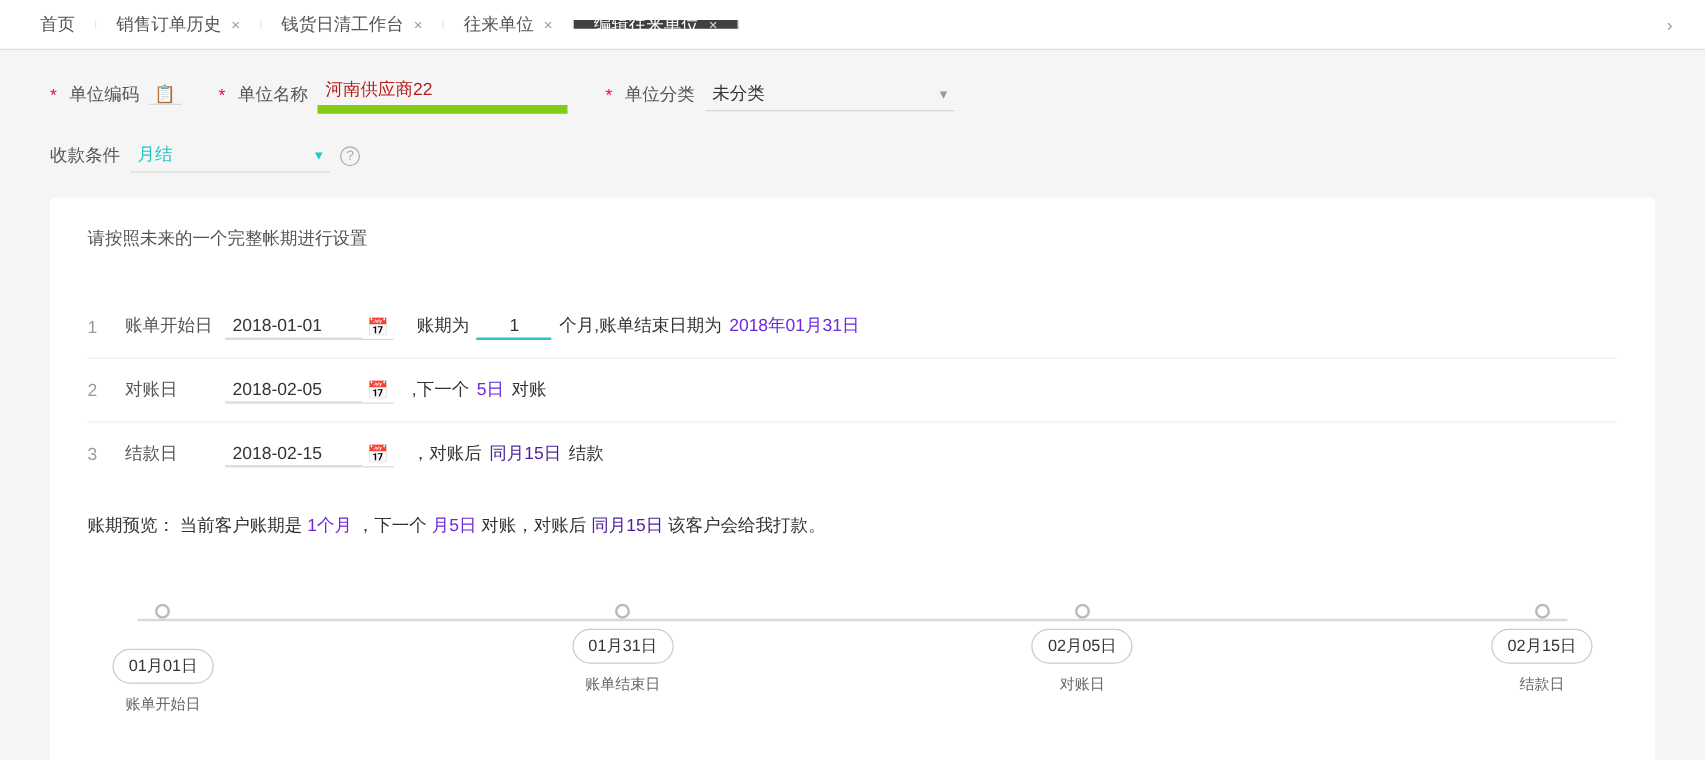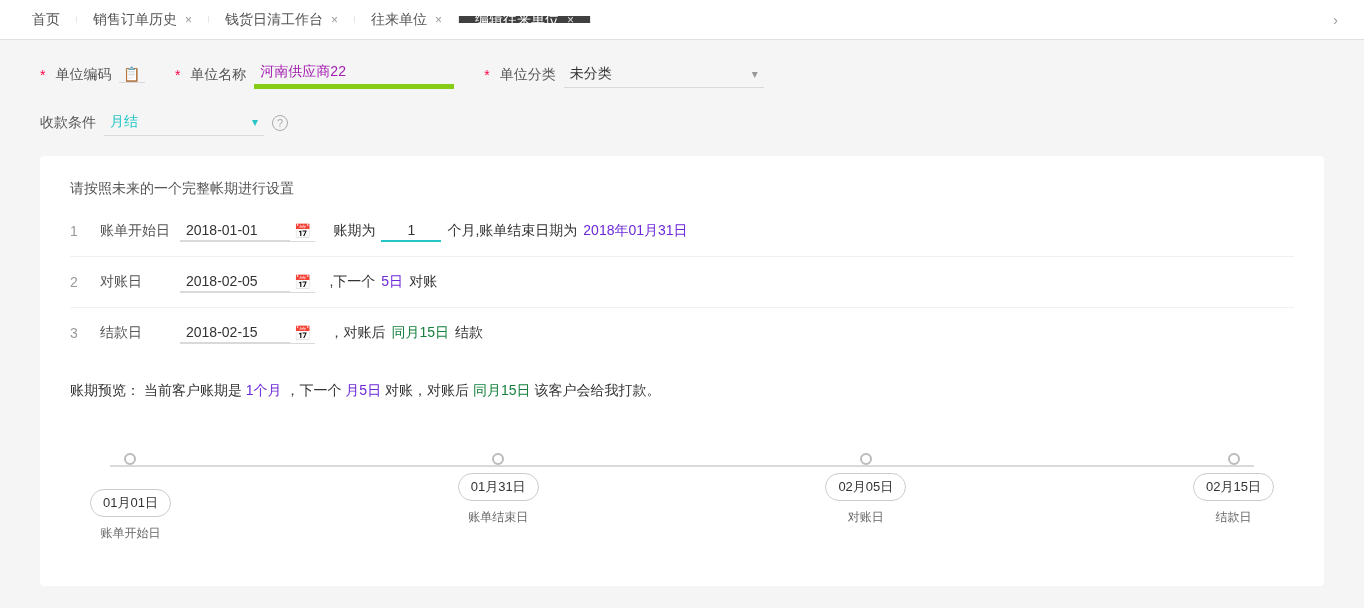--- a/index.html
+++ b/index.html
@@ -145,10 +145,10 @@
     }
     .unit-name-input {
       border: none;
-      border-bottom: 5px solid #84cc16;
+      border-bottom: 7px solid #84cc16;
       padding: 4px 6px;
       font-size: 14px;
-      color: #a21caf;
+      color: #b91c1c;
       width: 200px;
       outline: none;
       background: transparent;

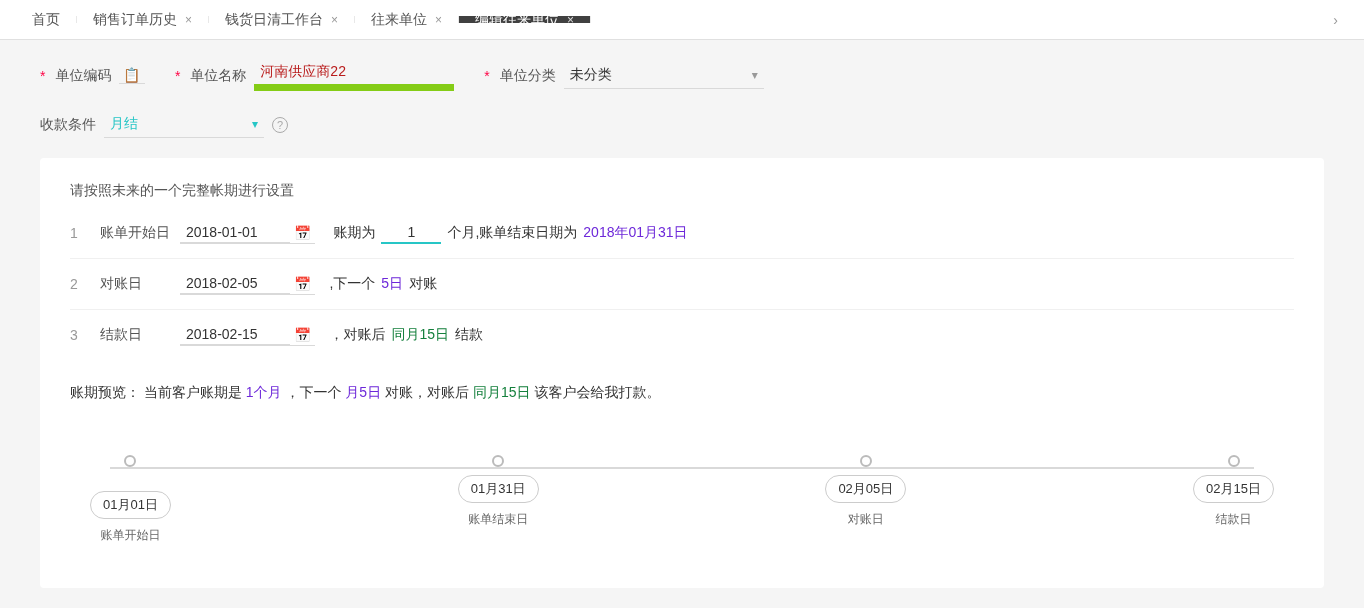--- a/index.html
+++ b/index.html
@@ -164,7 +164,7 @@
     .card-title {
       font-size: 14px;
       color: #555;
-      margin-bottom: 8px;
+      margin-bottom: 36px;
     }
 
     

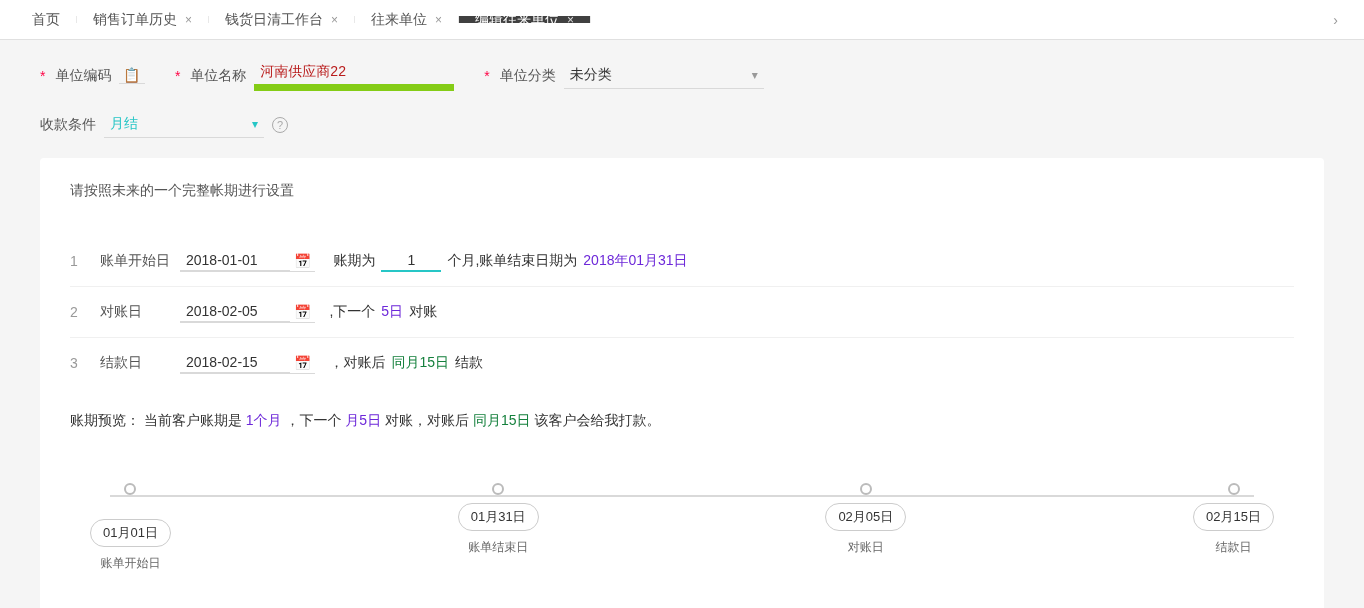--- a/index.html
+++ b/index.html
@@ -203,7 +203,7 @@
       text-align: center;
     }
     .highlight-orange { color: #6d28d9; }
-    .highlight-teal { color: #15803d; }
+    .highlight-teal { color: #4c1d95; }
 
     
     .preview-text {

